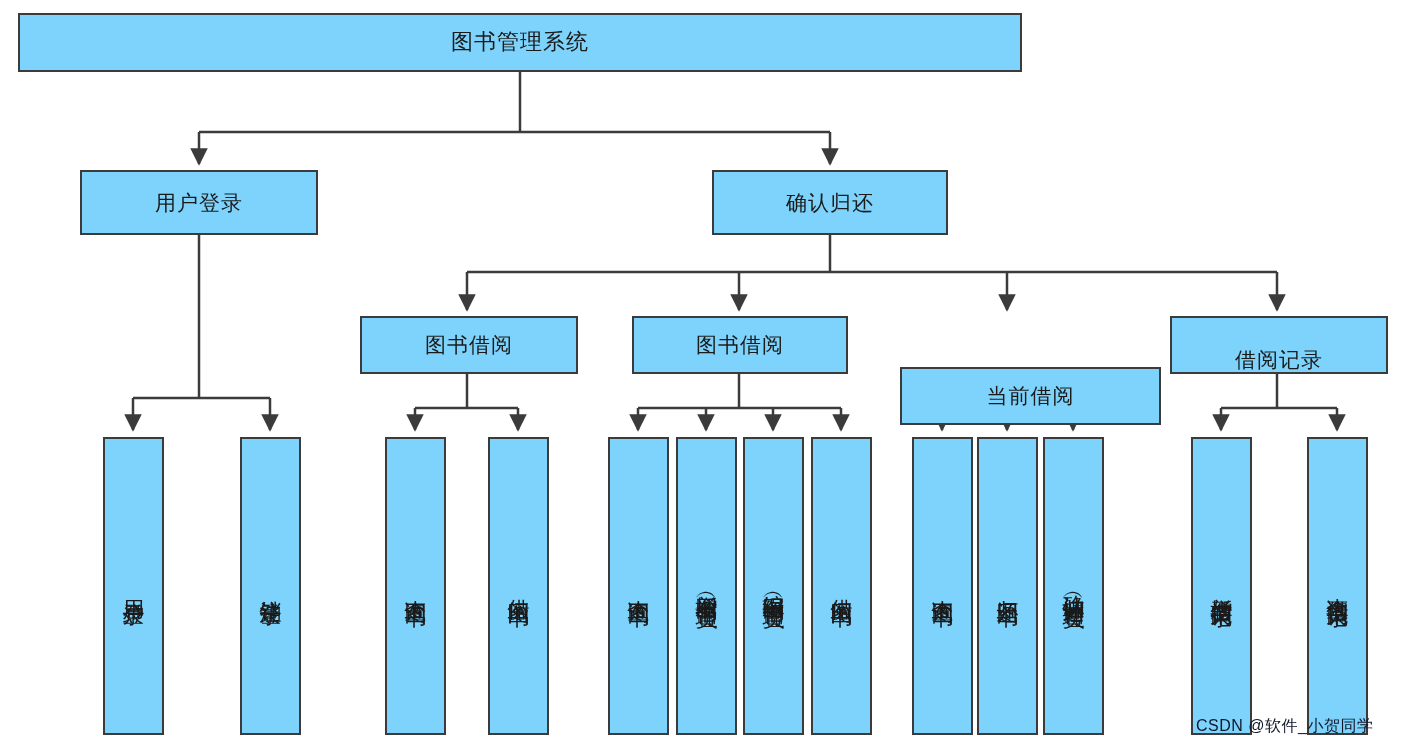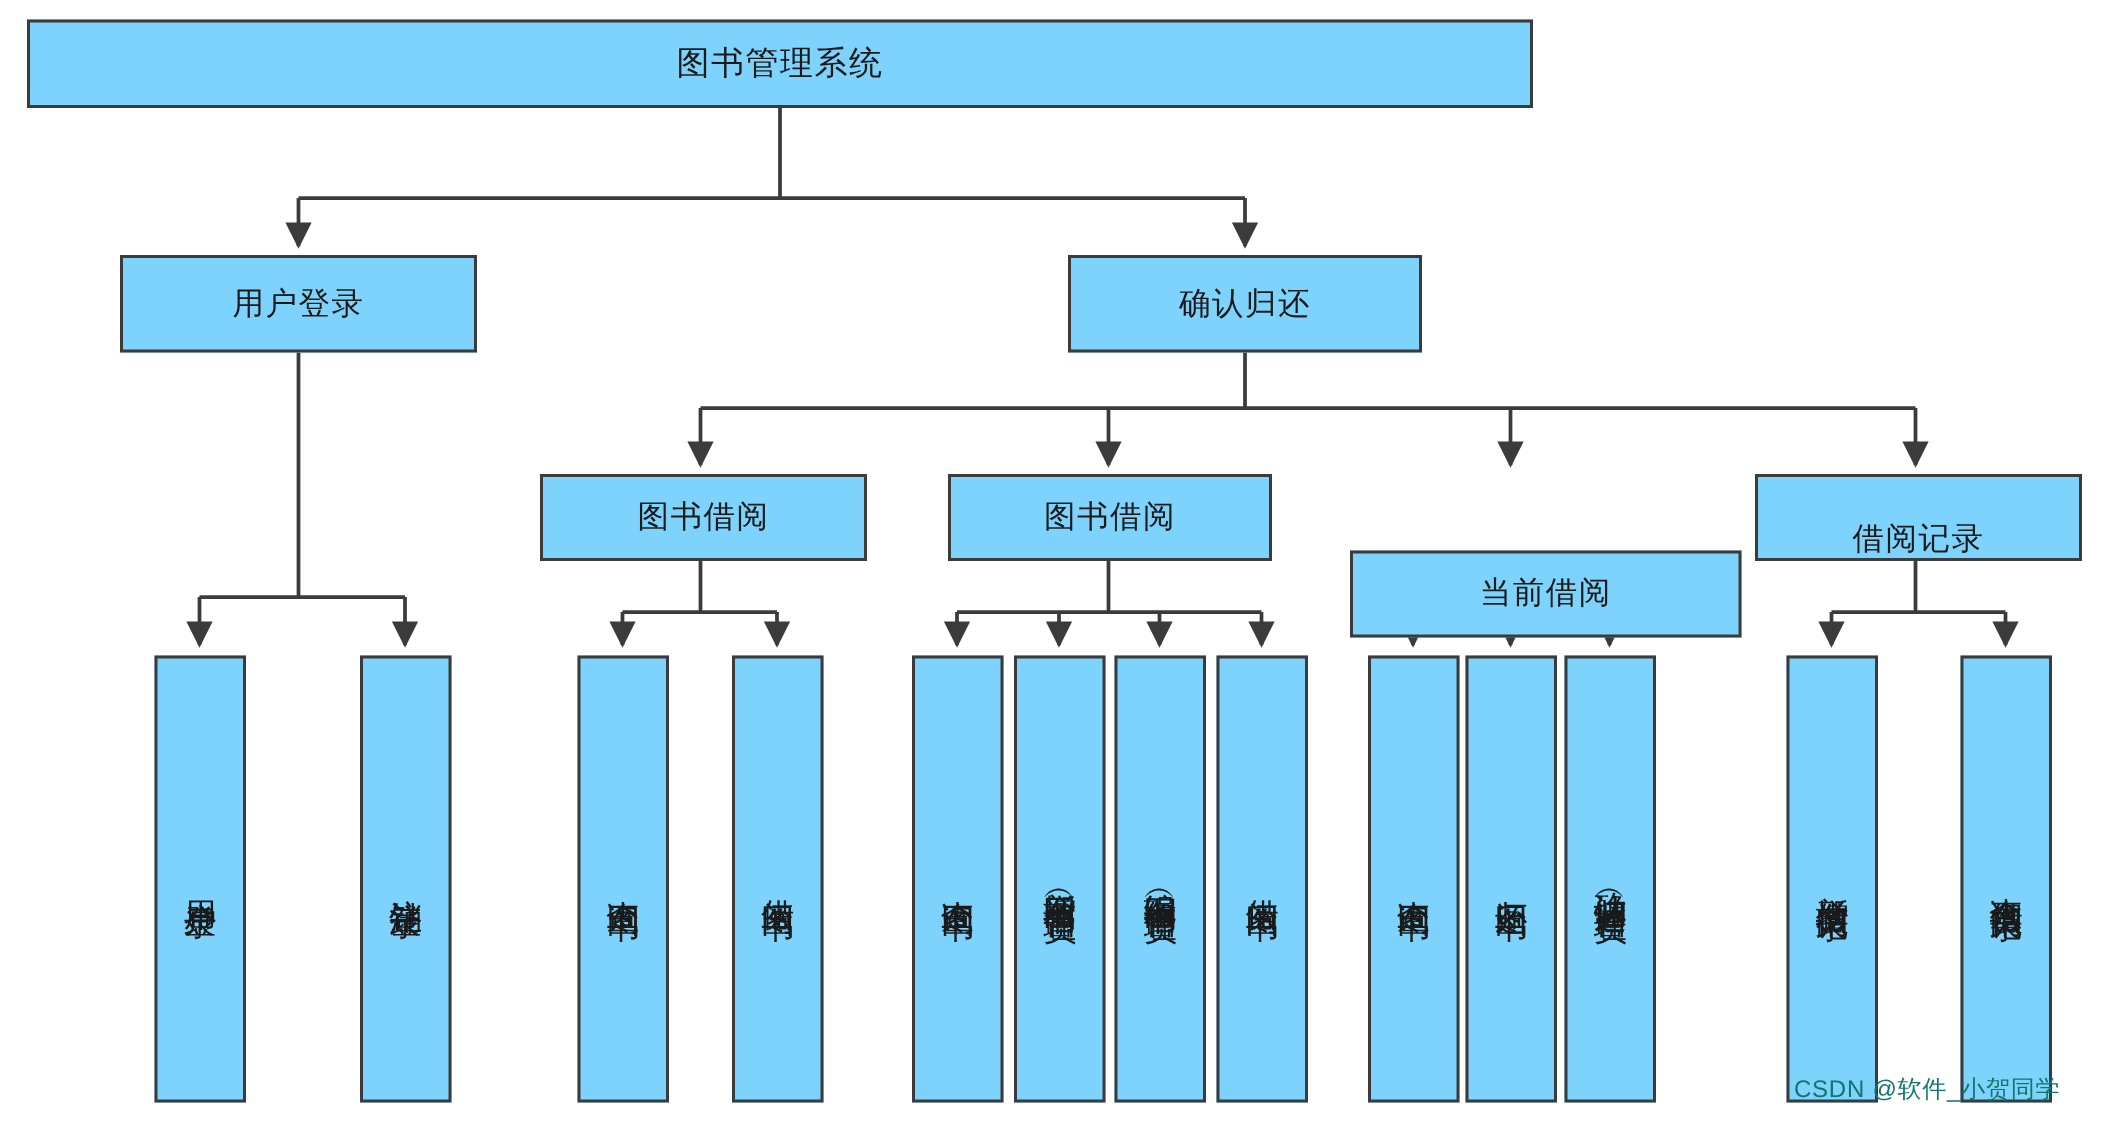--- a/index.html
+++ b/index.html
@@ -61,7 +61,7 @@
   .watermark {
     position: absolute;
     font-size: 16px;
-    color: #0f766e;
+    color: #0f172a;
     letter-spacing: 0.5px;
     white-space: nowrap;
     user-select: none;

